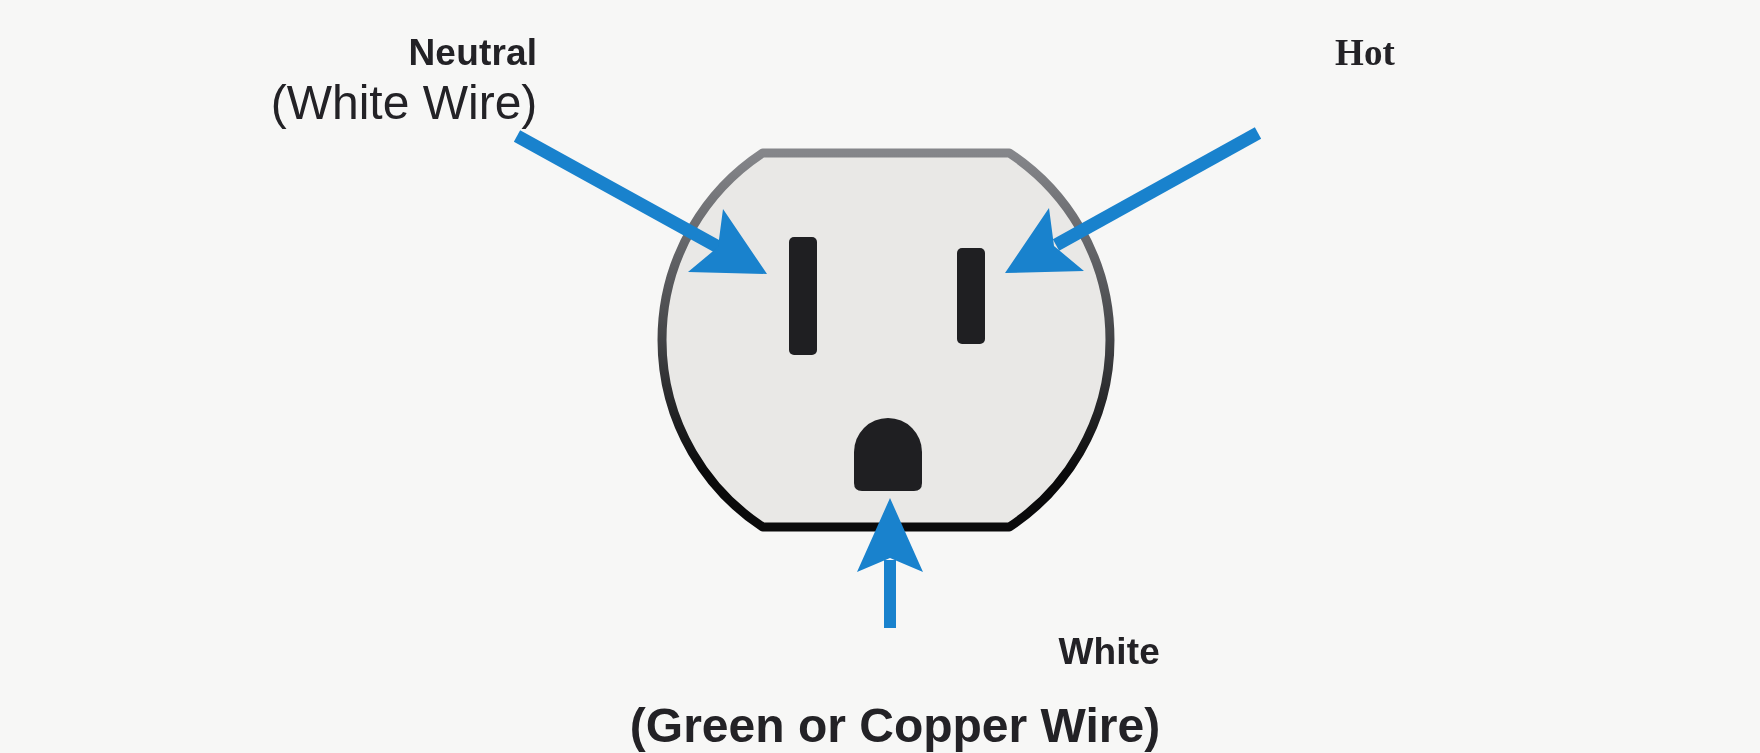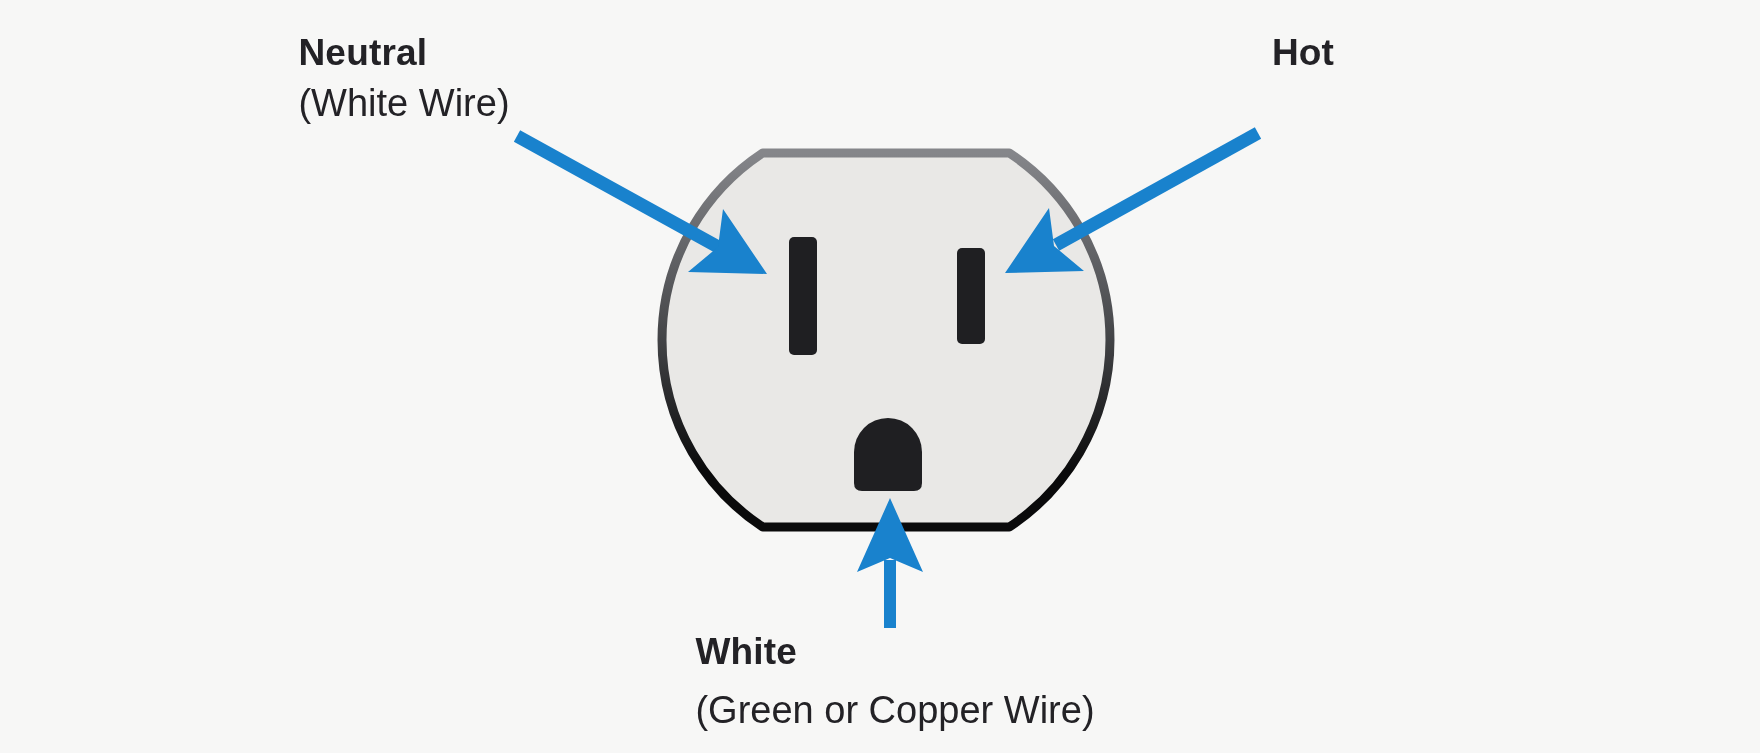--- a/index.html
+++ b/index.html
@@ -35,7 +35,7 @@
   .callout {
     position: absolute;
     transform: translateX(-50%);
-    text-align: left;
+    text-align: right;
     white-space: nowrap;
   }
   .callout .title {

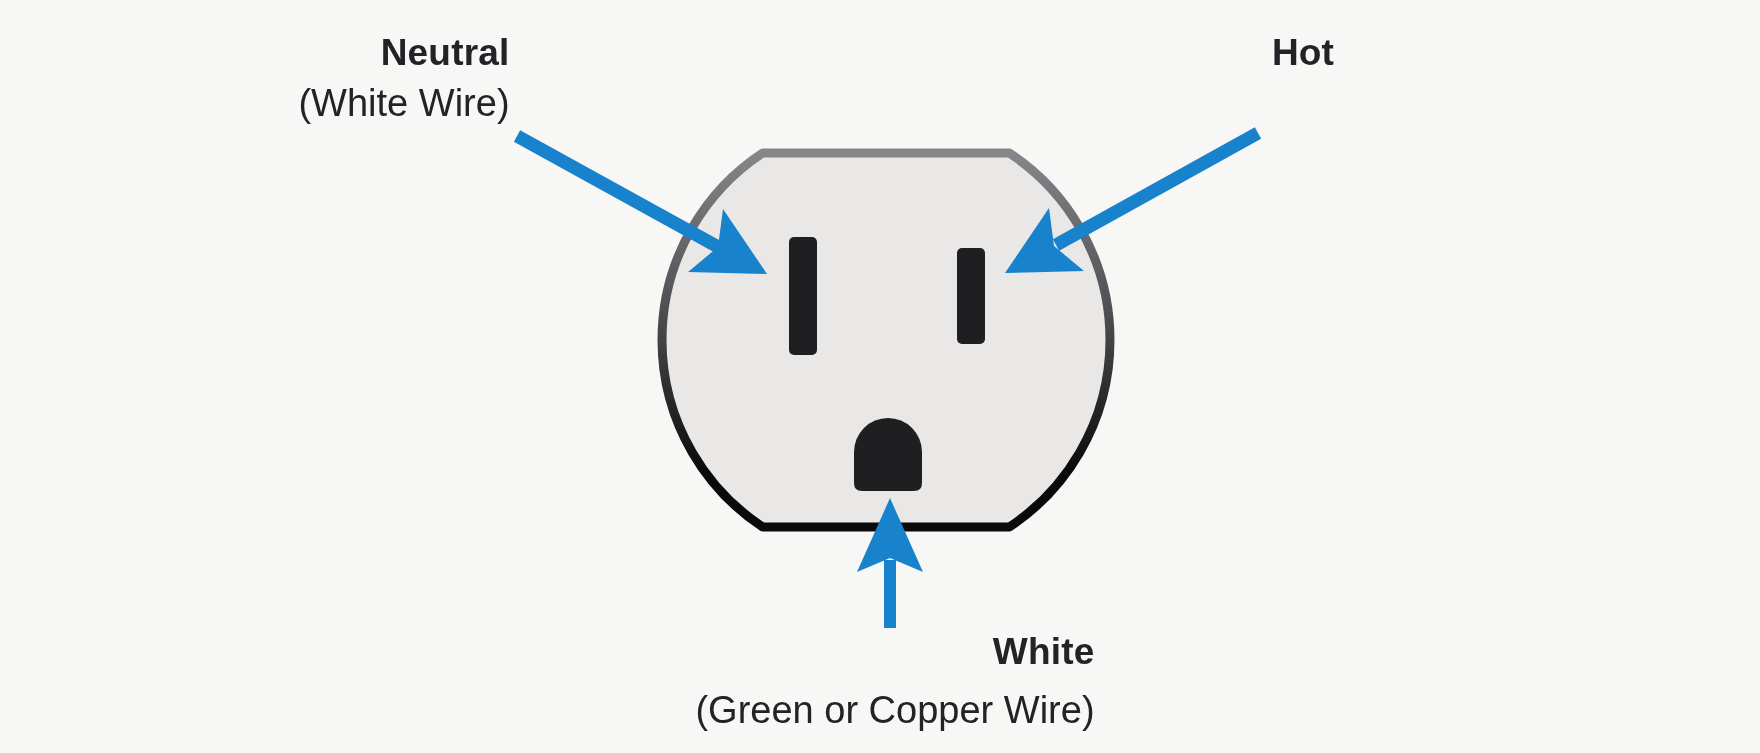--- a/index.html
+++ b/index.html
@@ -53,7 +53,7 @@
     margin-top: 8px;
   }
   #label-neutral { left: 404px; top: 28px; }
-  #label-hot    { left: 1303px; top: 28px; }
+  #label-hot    { left: 1365px; top: 28px; font-family: Liberation Serif, serif; }
   #label-ground { left: 895px;  top: 627px; }
 </style>
 </head>

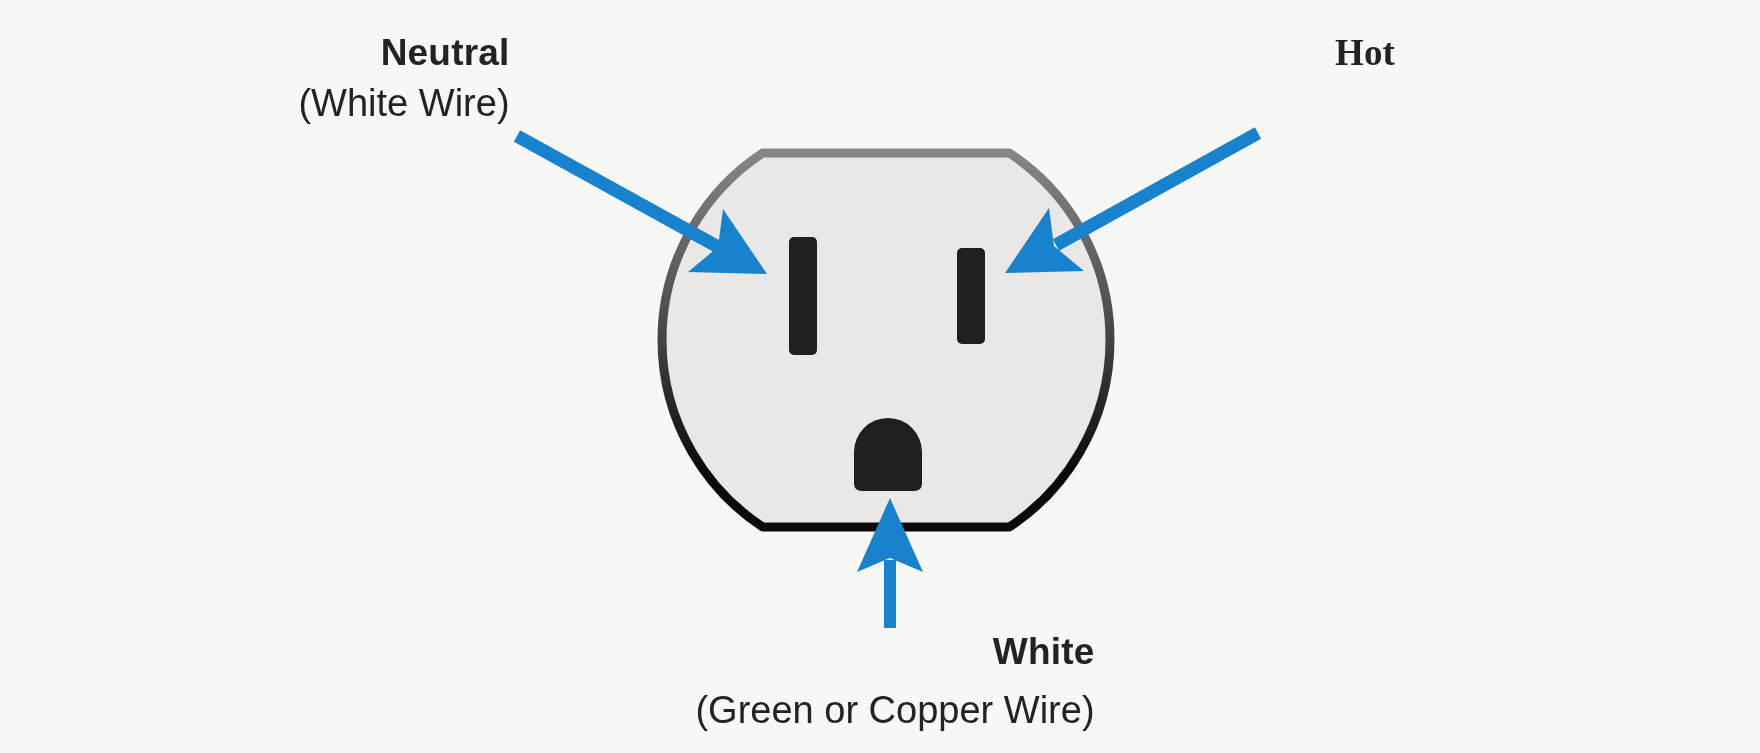--- a/index.html
+++ b/index.html
@@ -45,7 +45,7 @@
     letter-spacing: 0.2px;
   }
   .callout .sub {
-    font-size: 38px;
+    font-size: 48px;
     font-weight: 400;
     line-height: 50px;
   }

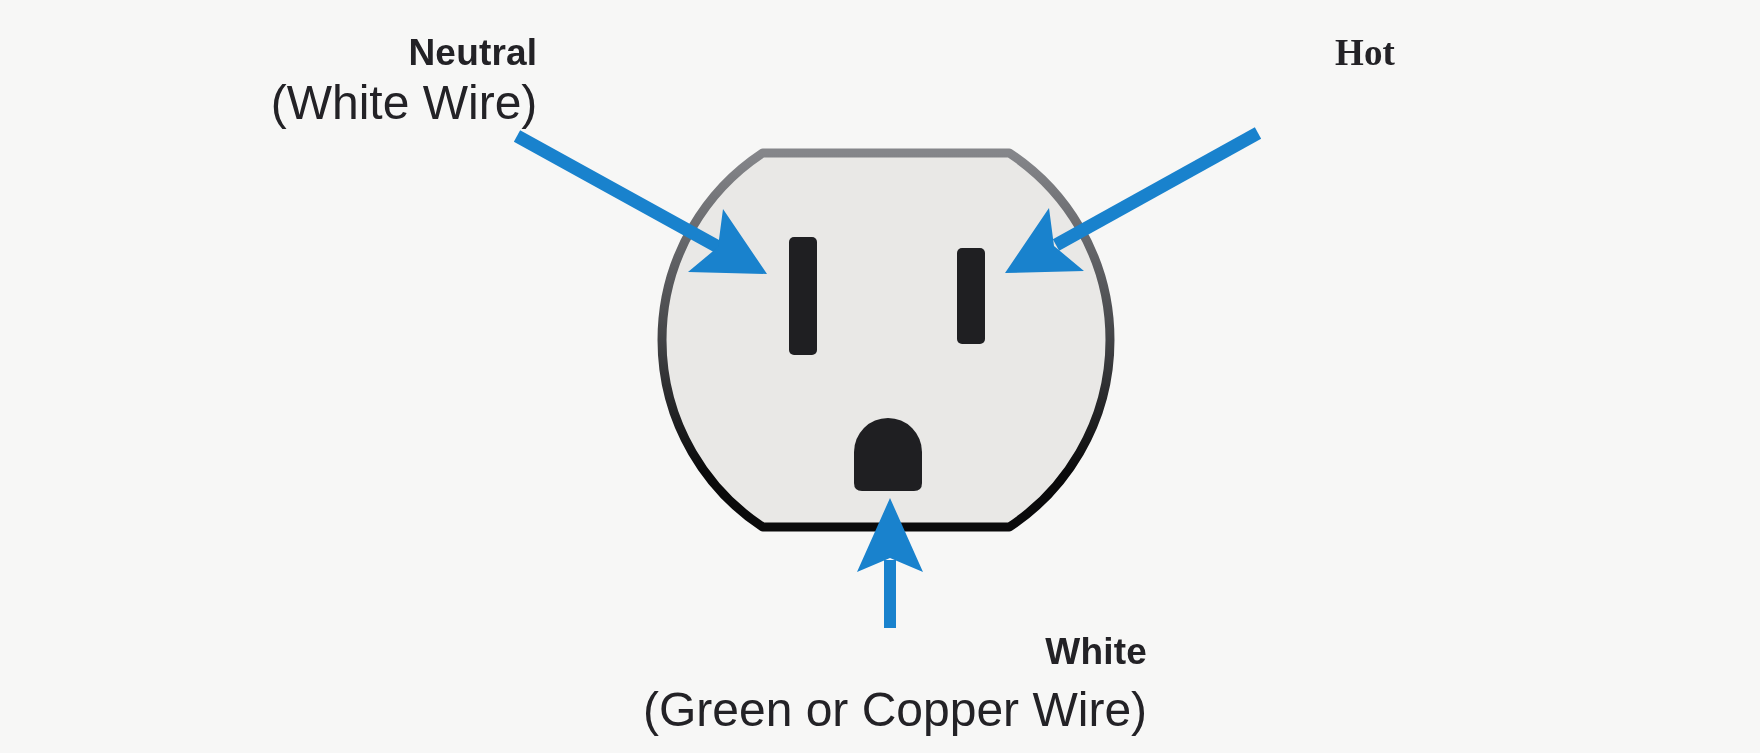--- a/index.html
+++ b/index.html
@@ -50,7 +50,8 @@
     line-height: 50px;
   }
   .callout.ground .sub {
-    margin-top: 8px;
+    margin-top: 24px;
+    font-weight: bold;
   }
   #label-neutral { left: 404px; top: 28px; }
   #label-hot    { left: 1365px; top: 28px; font-family: Liberation Serif, serif; }

